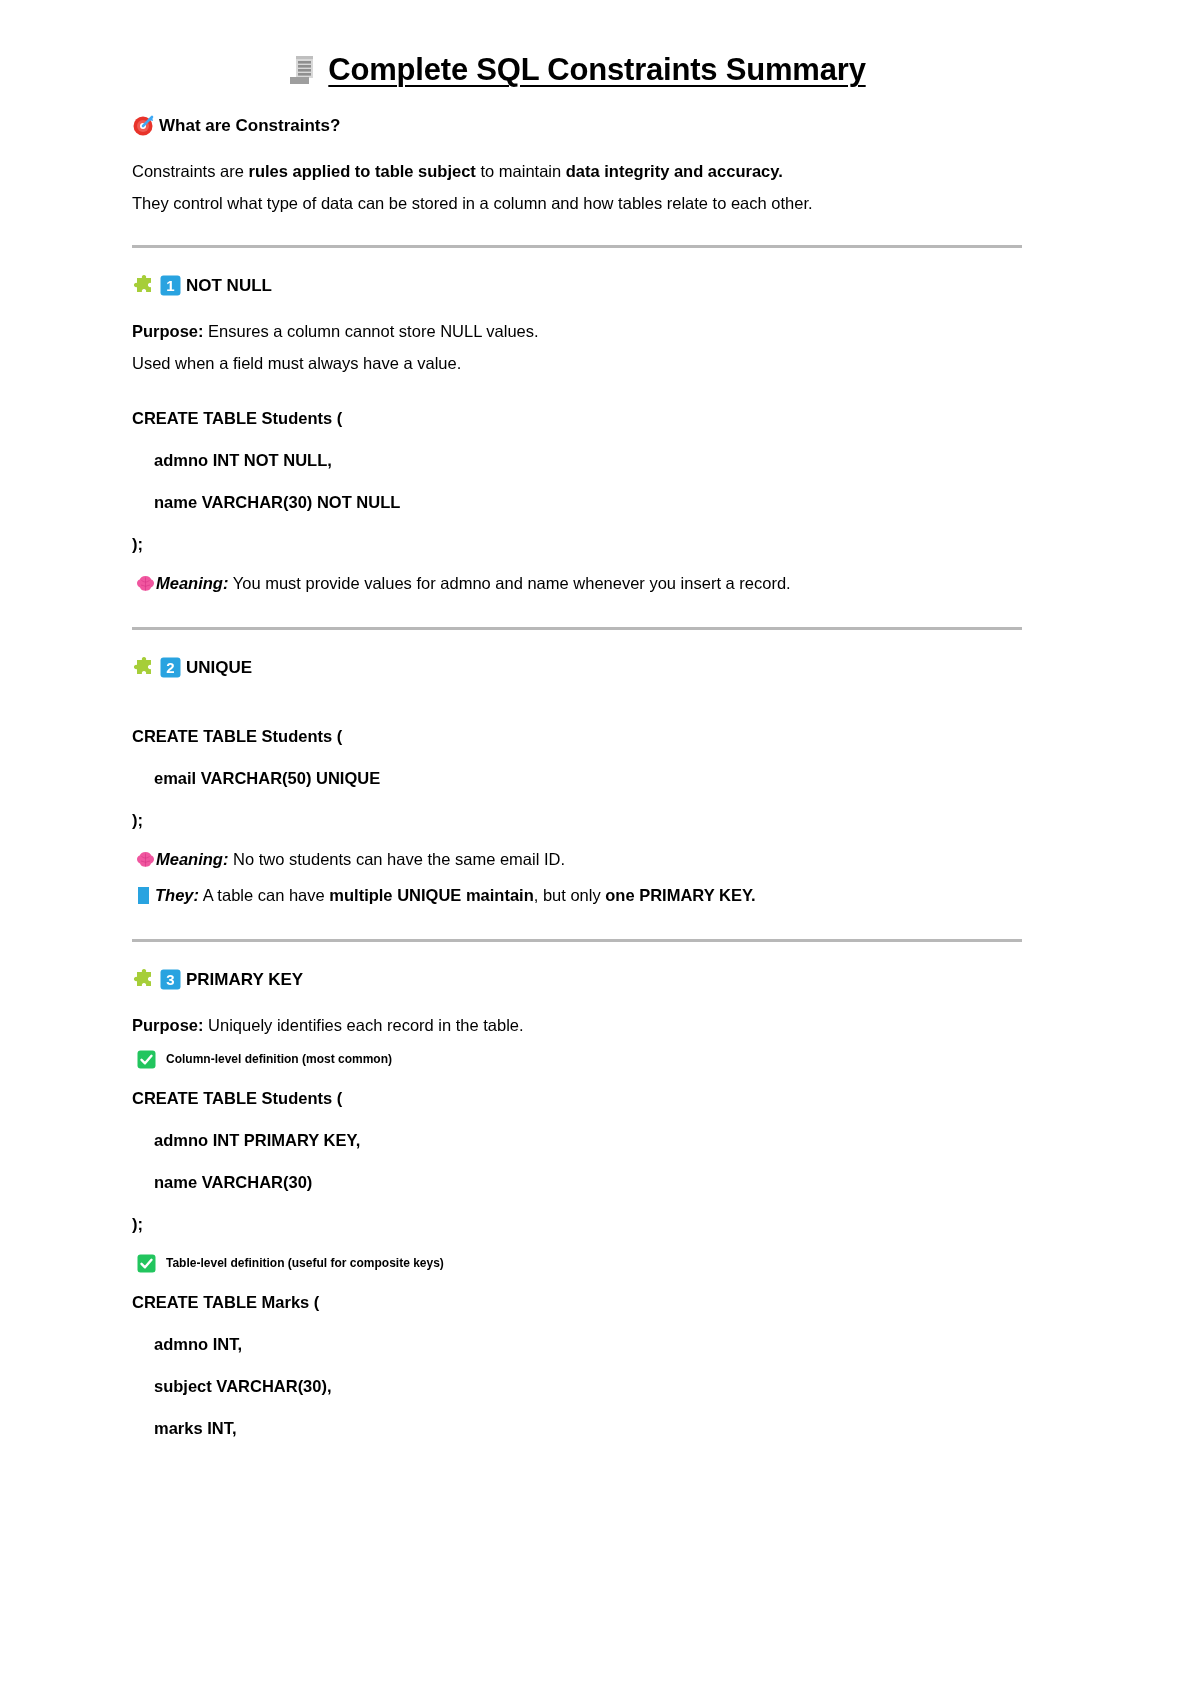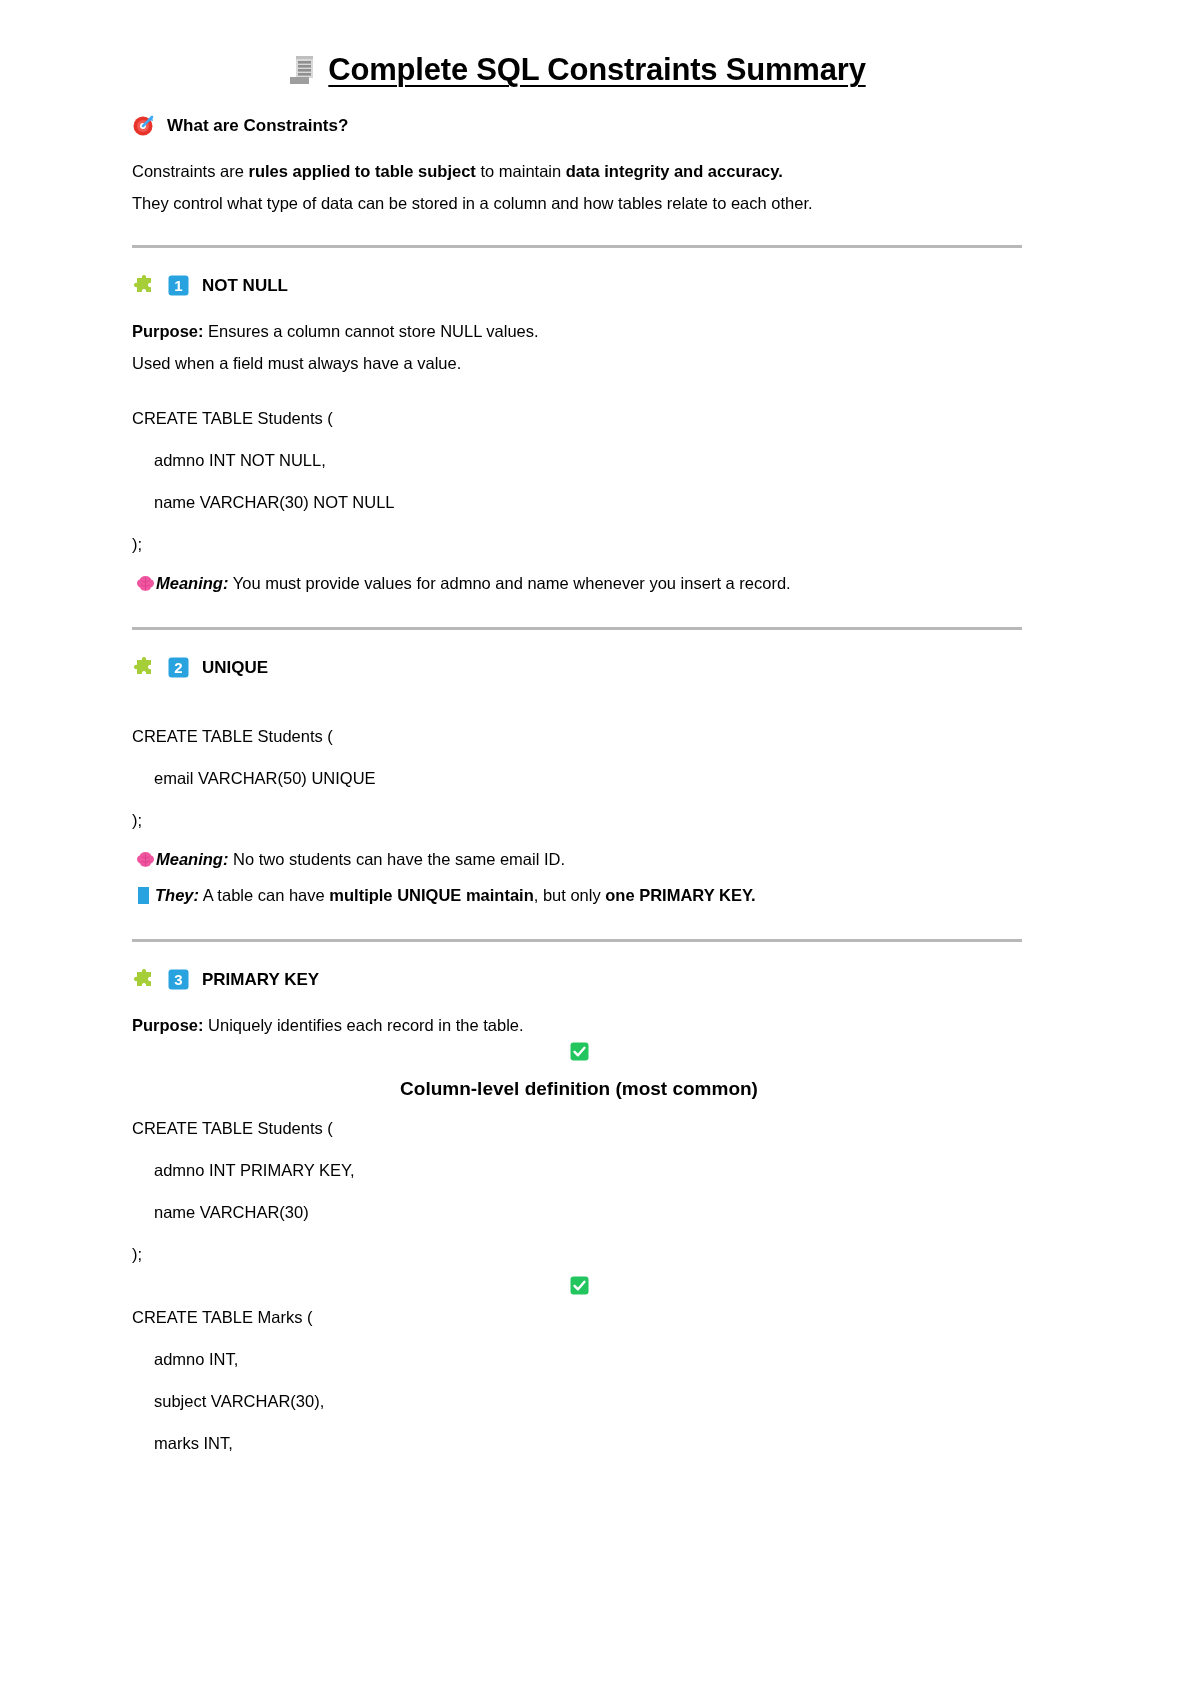--- a/index.html
+++ b/index.html
@@ -52,7 +52,7 @@
   .section-head {
     display: flex;
     align-items: center;
-    gap: 12px;
+    gap: 4px;
     font-size: 17px;
     font-weight: bold;
     margin: 0;

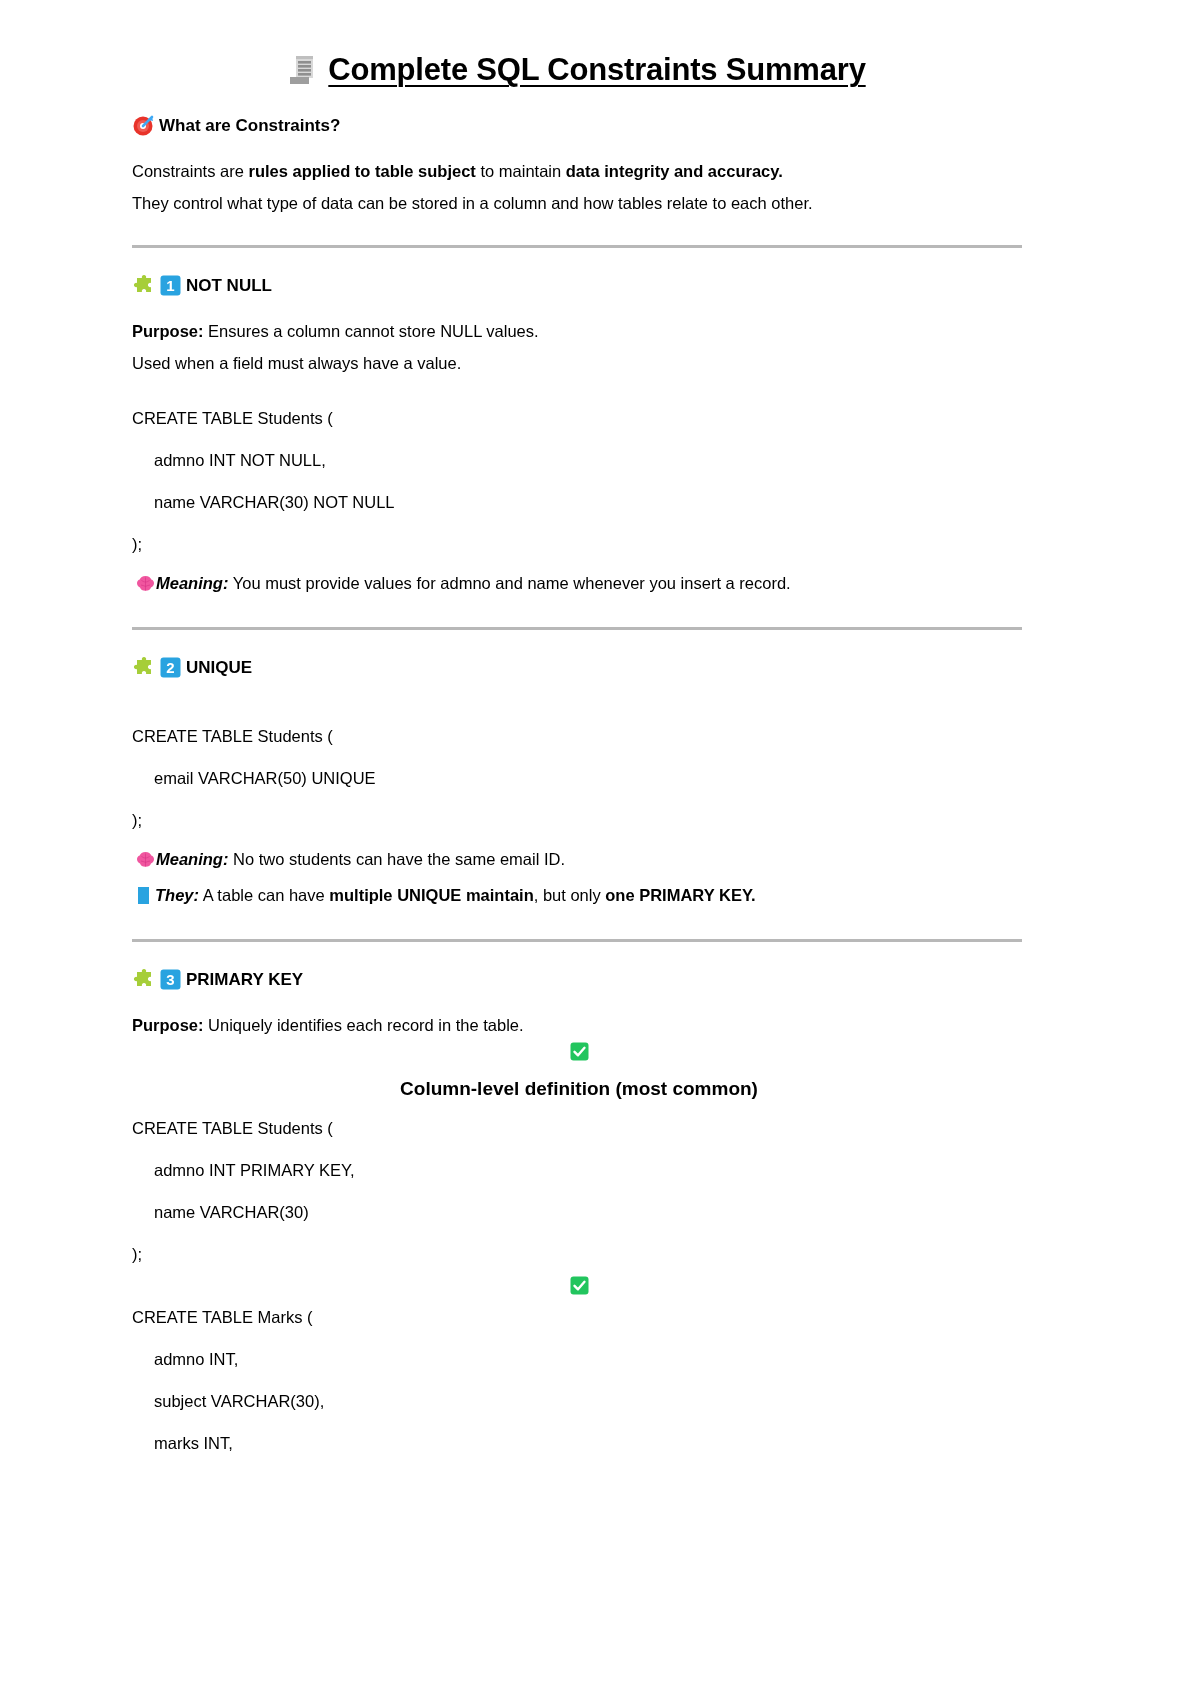--- a/index.html
+++ b/index.html
@@ -73,6 +73,7 @@
     line-height: 42px;
     margin: 0;
     white-space: pre;
+    font-weight: bold;
   }
   .code-line.indent { padding-left: 22px; }
 

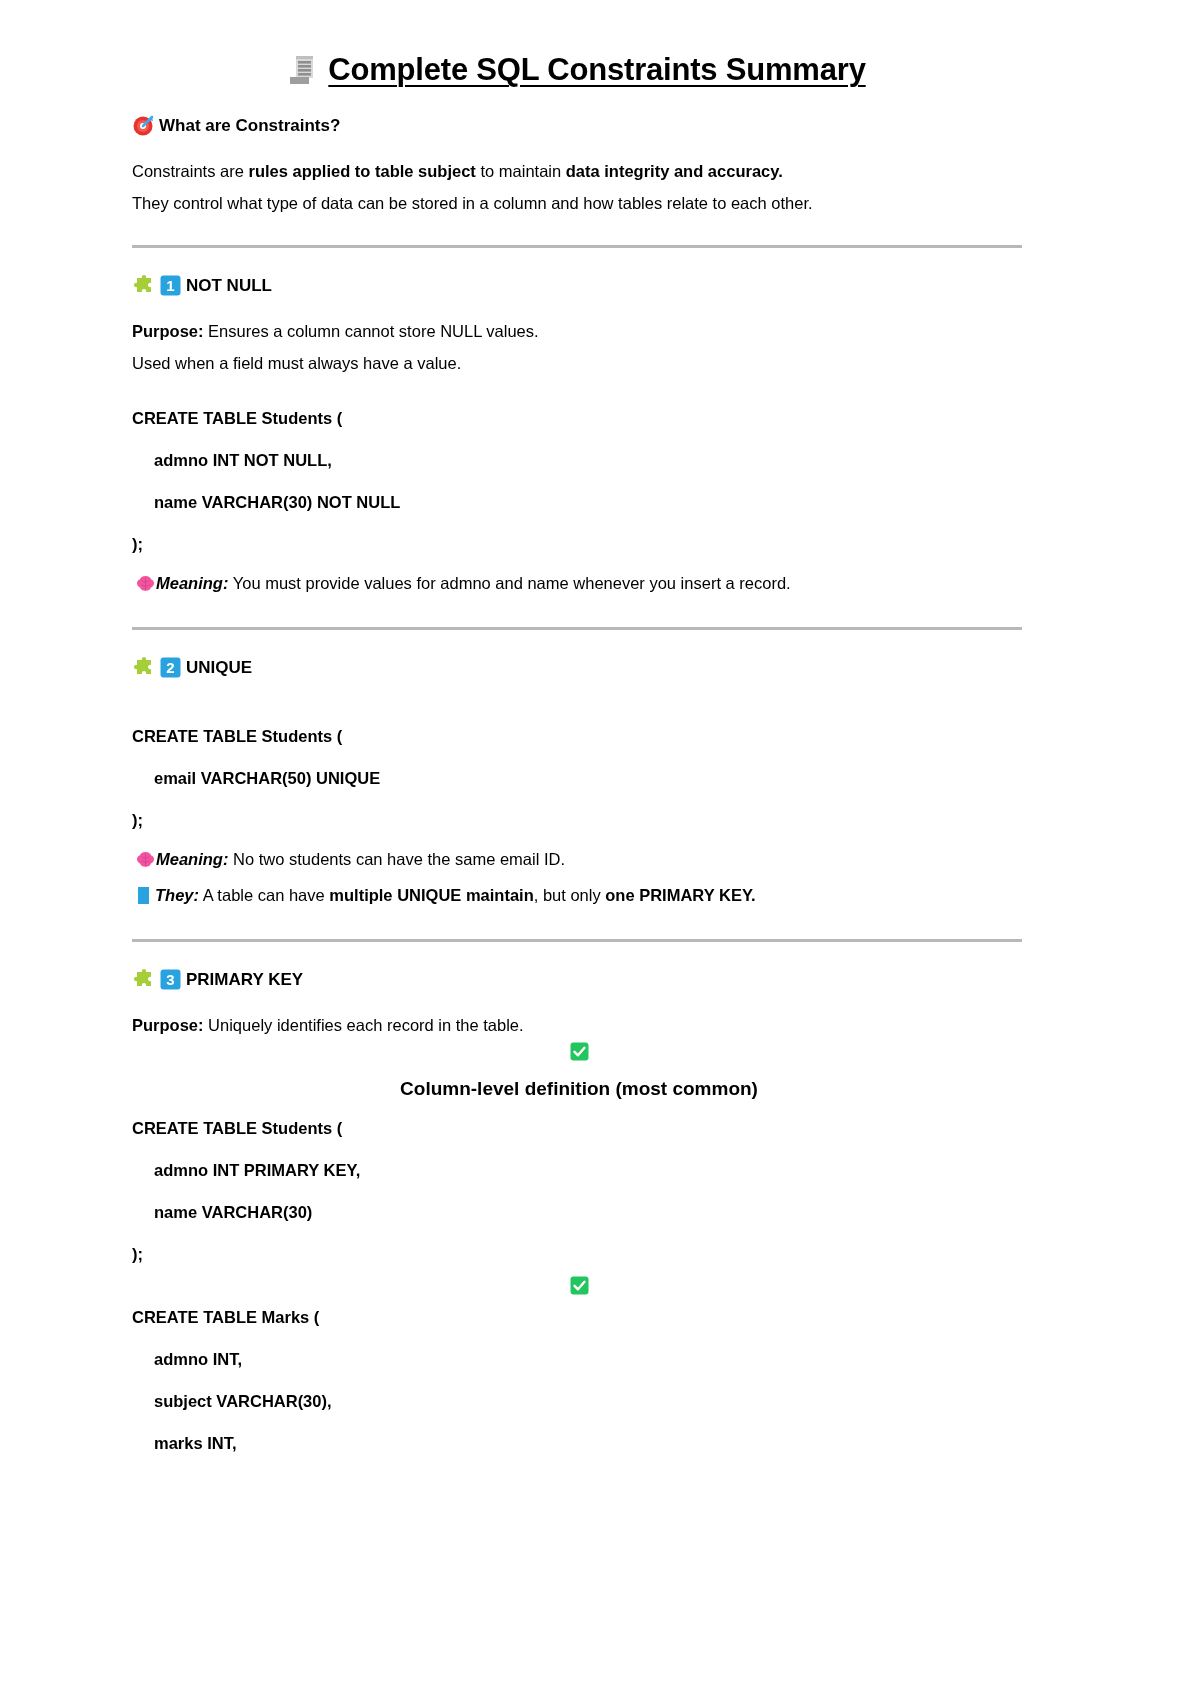--- a/index.html
+++ b/index.html
@@ -90,11 +90,10 @@
     display: flex;
     align-items: center;
     gap: 9px;
-    font-size: 19px;
+    font-size: 12px;
     font-weight: bold;
     line-height: 36px;
     padding-left: 4px;
-    flex-direction: column;
   }
 
   

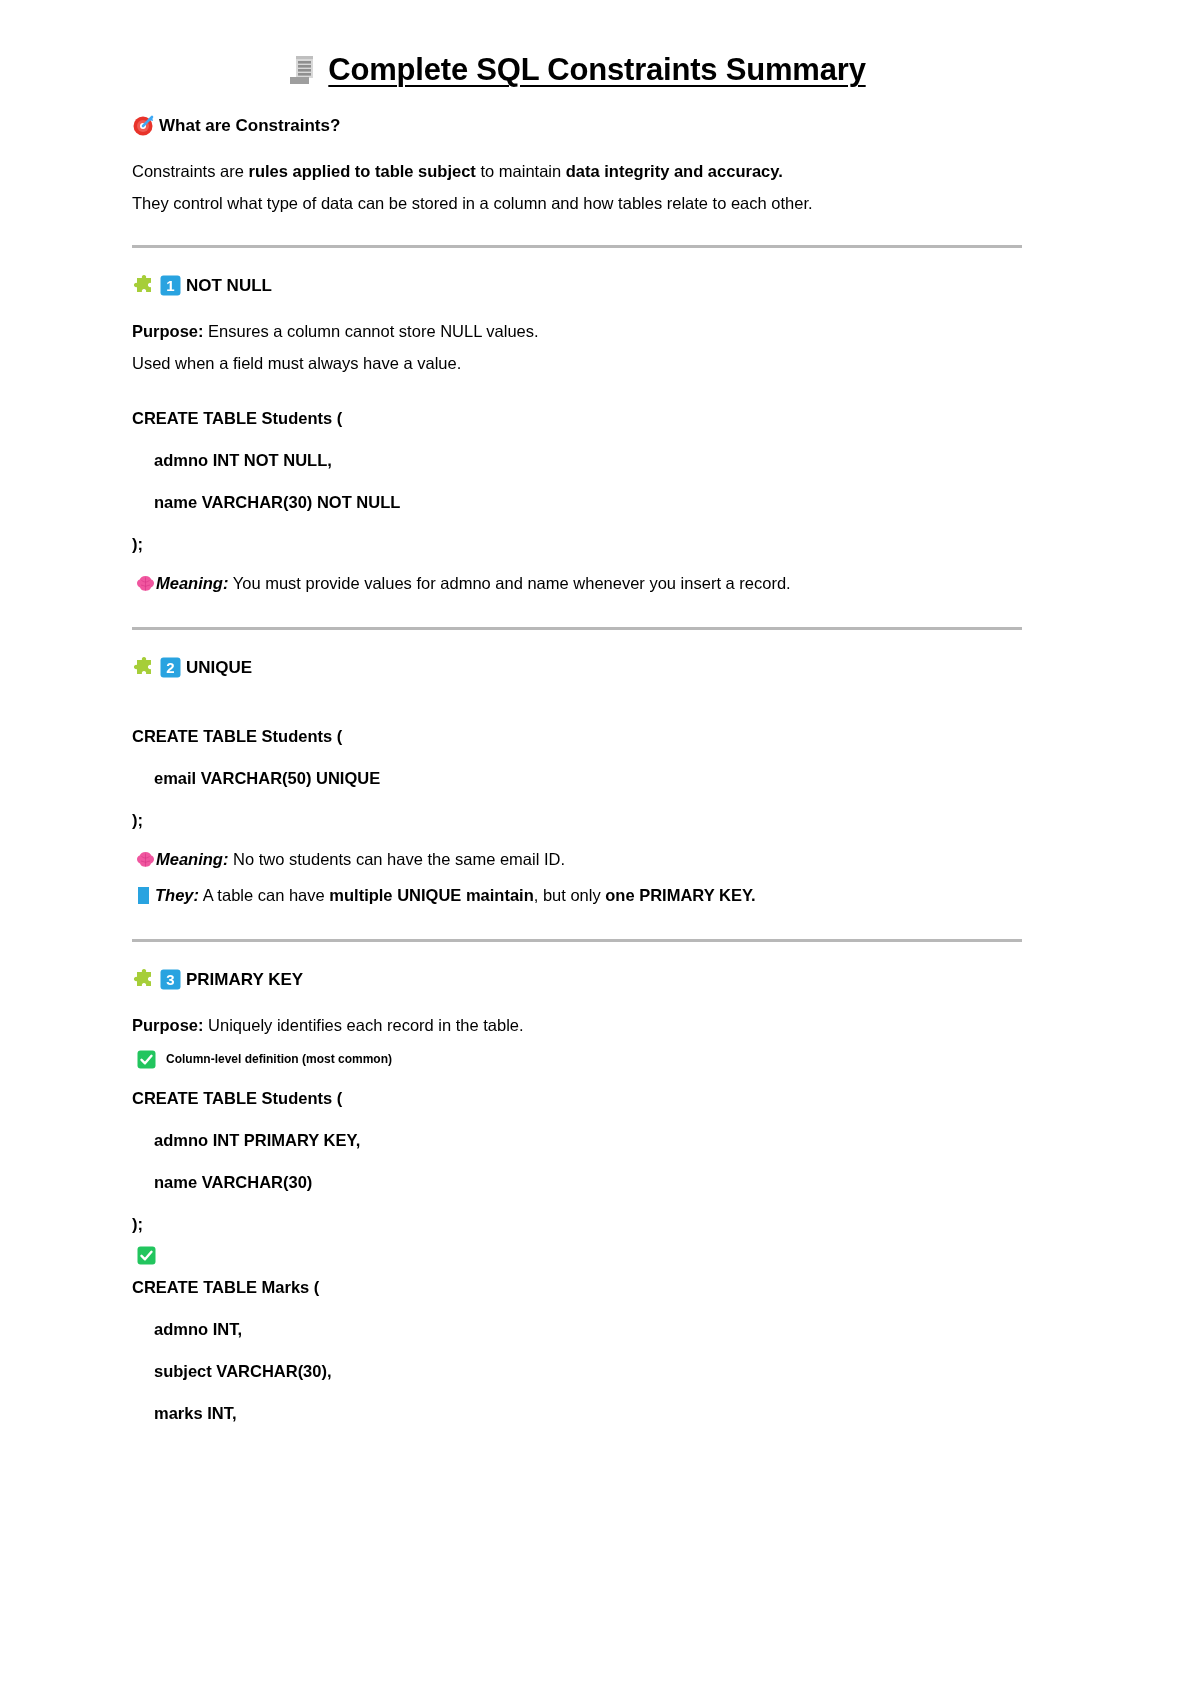--- a/index.html
+++ b/index.html
@@ -263,6 +263,7 @@
         <path d="M5.5 10.8 L9 14.3 L15.5 6.8" stroke="#ffffff" stroke-width="2.4" fill="none" stroke-linecap="round" stroke-linejoin="round"></path>
       </svg>
     </span>
+    <span>Table-level definition (useful for composite keys)</span>
   </div>
 
   <p class="code-line">CREATE TABLE Marks (</p>

